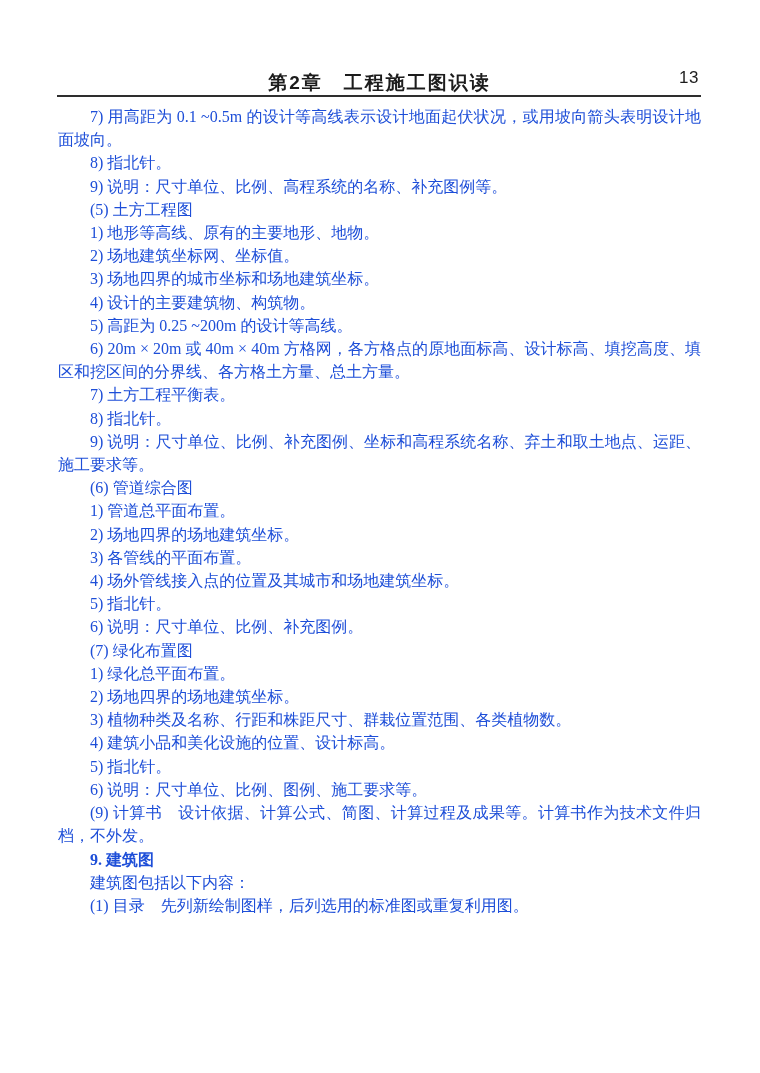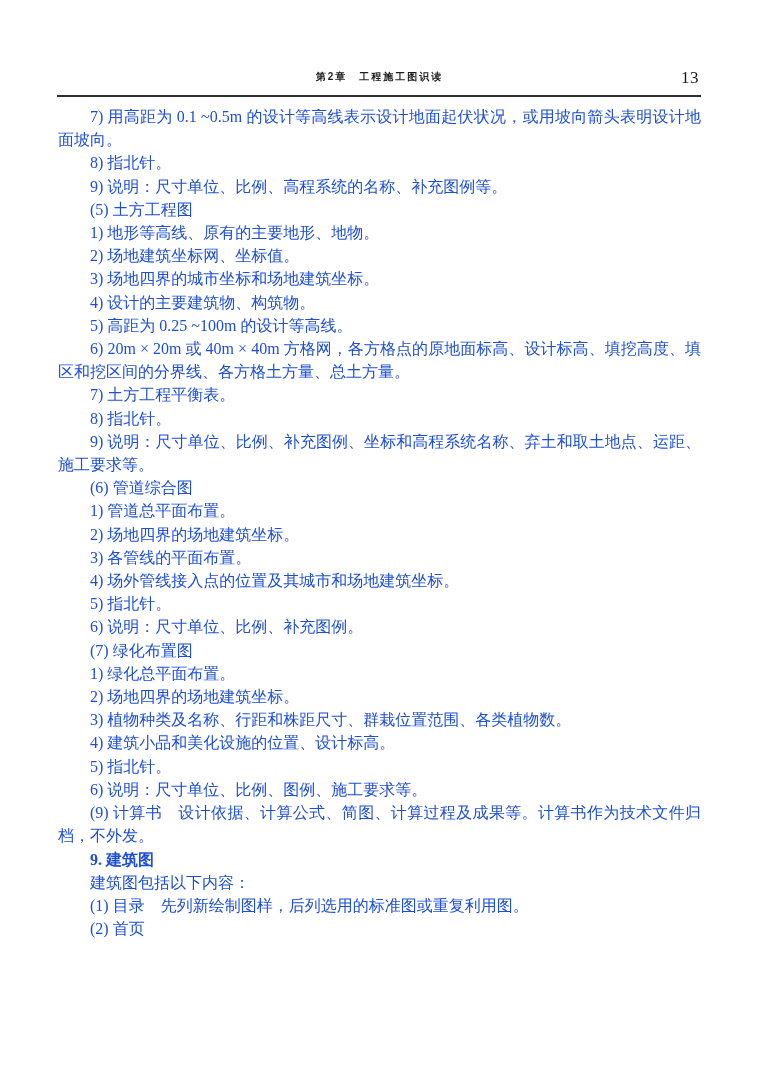--- a/index.html
+++ b/index.html
@@ -28,7 +28,7 @@
     display: block;
     text-align: center;
     font-weight: bold;
-    font-size: 10px;
+    font-size: 19px;
     letter-spacing: 2px;
     color: #1c1c1c;
     font-family: "Liberation Sans", "DejaVu Sans", sans-serif;

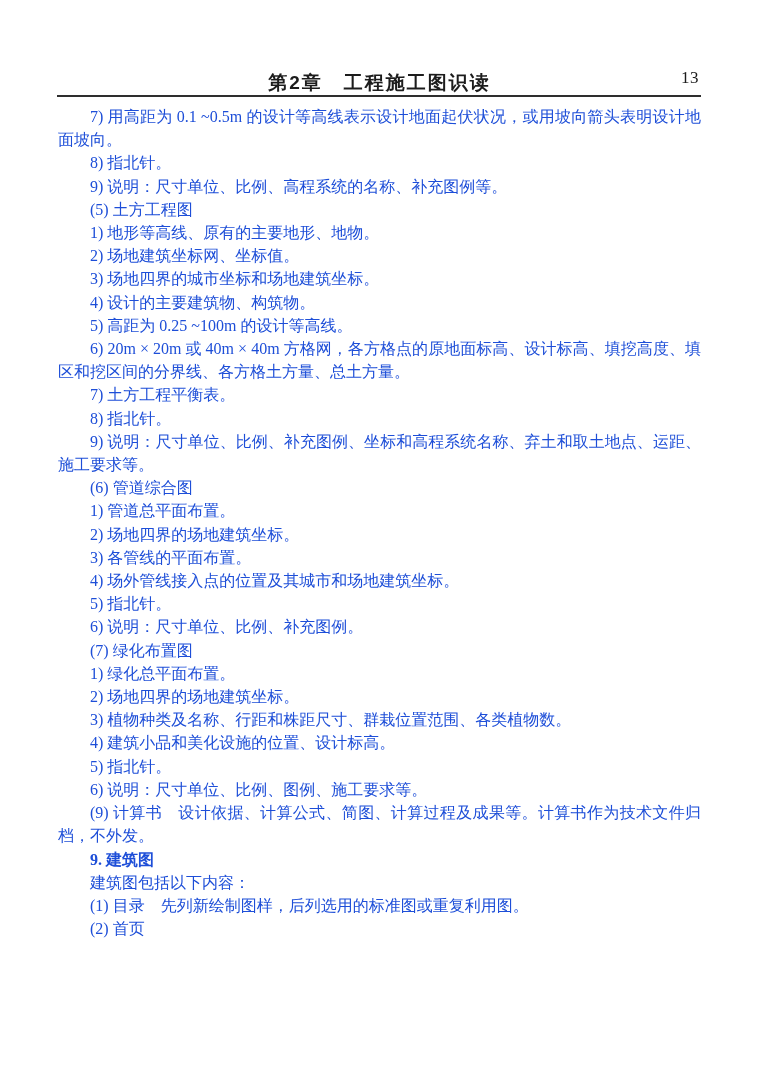--- a/index.html
+++ b/index.html
@@ -40,7 +40,7 @@
     font-size: 17px;
     letter-spacing: 0.5px;
     color: #1c1c1c;
-    font-family: Liberation Serif, serif;
+    font-family: Liberation Sans, sans-serif;
   }
   .header-rule {
     position: absolute;

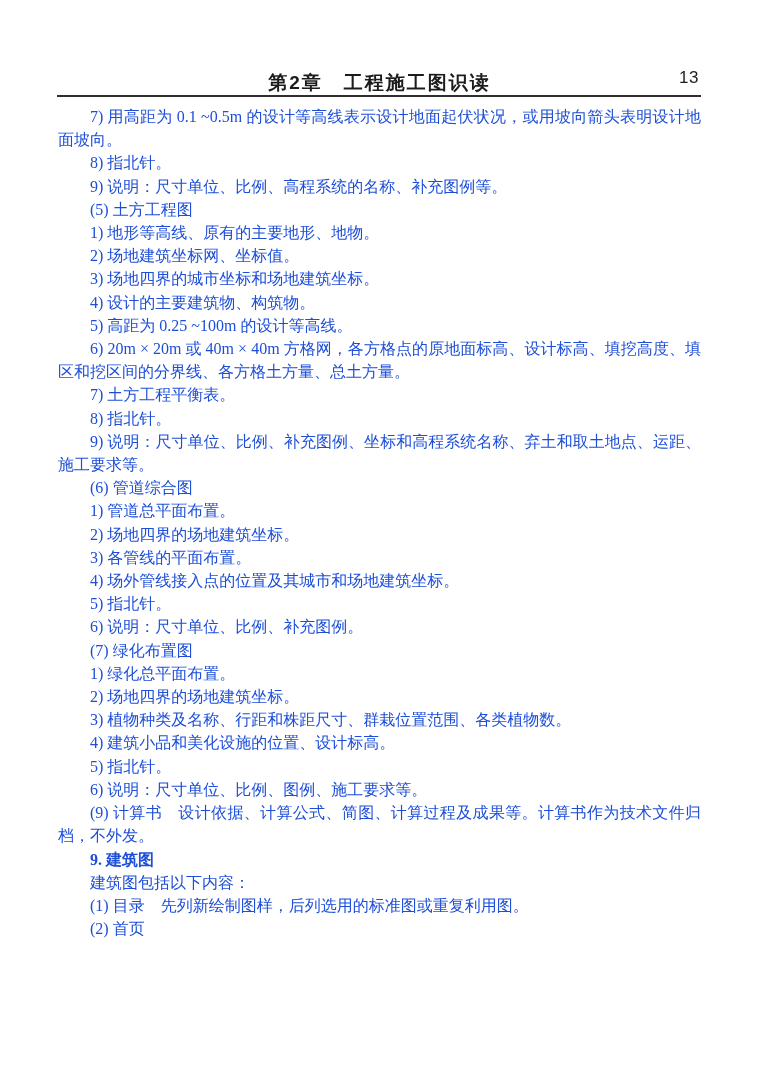--- a/index.html
+++ b/index.html
@@ -87,7 +87,7 @@
       <p class="para">2) 场地建筑坐标网、坐标值。</p>
       <p class="para">3) 场地四界的城市坐标和场地建筑坐标。</p>
       <p class="para">4) 设计的主要建筑物、构筑物。</p>
-      <p class="para">5) 高距为 0.25 ~100m 的设计等高线。</p>
+      <p class="para">5) 高距为 0.25 ~200m 的设计等高线。</p>
       <p class="para">6) 20m × 20m 或 40m × 40m 方格网，各方格点的原地面标高、设计标高、填挖高度、填区和挖区间的分界线、各方格土方量、总土方量。</p>
       <p class="para">7) 土方工程平衡表。</p>
       <p class="para">8) 指北针。</p>

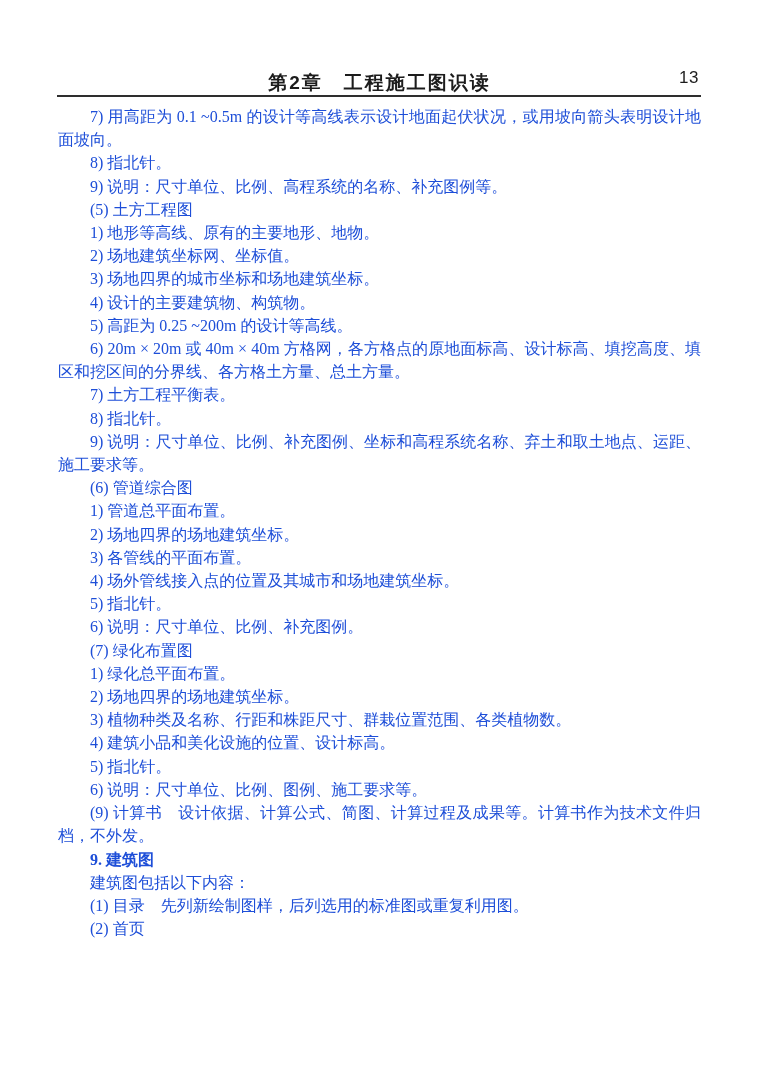--- a/index.html
+++ b/index.html
@@ -110,7 +110,6 @@
       <p class="para bold">9. 建筑图</p>
       <p class="para">建筑图包括以下内容：</p>
       <p class="para">(1) 目录　先列新绘制图样，后列选用的标准图或重复利用图。</p>
-      <p class="para">(2) 首页</p>
     </main>
 </div>
 

